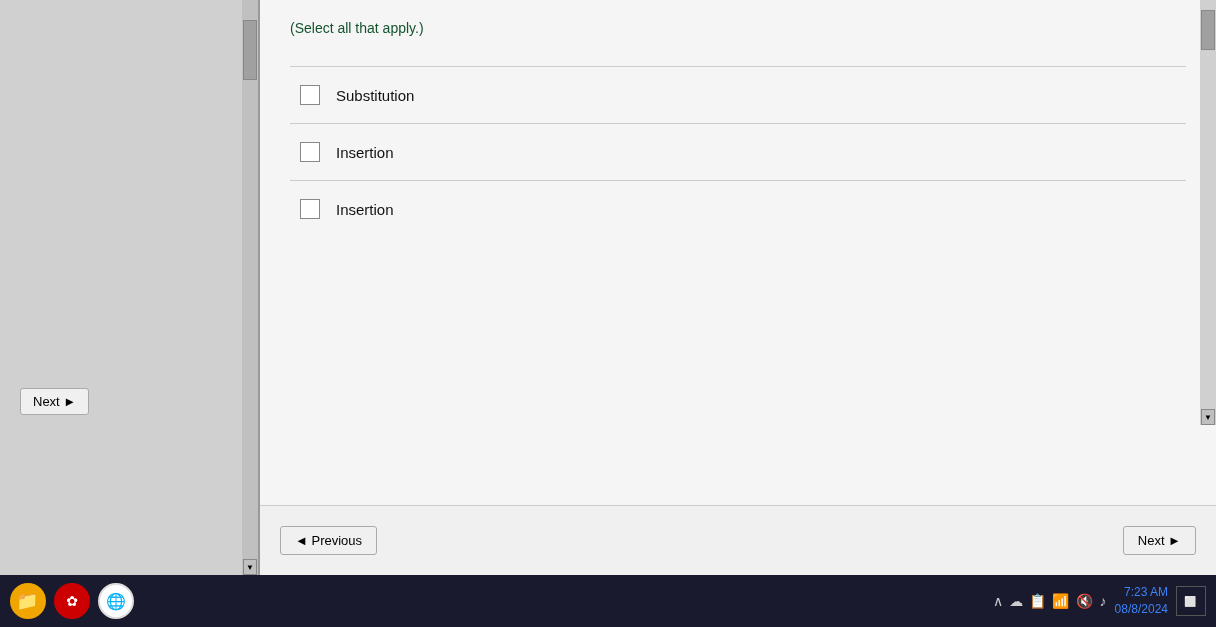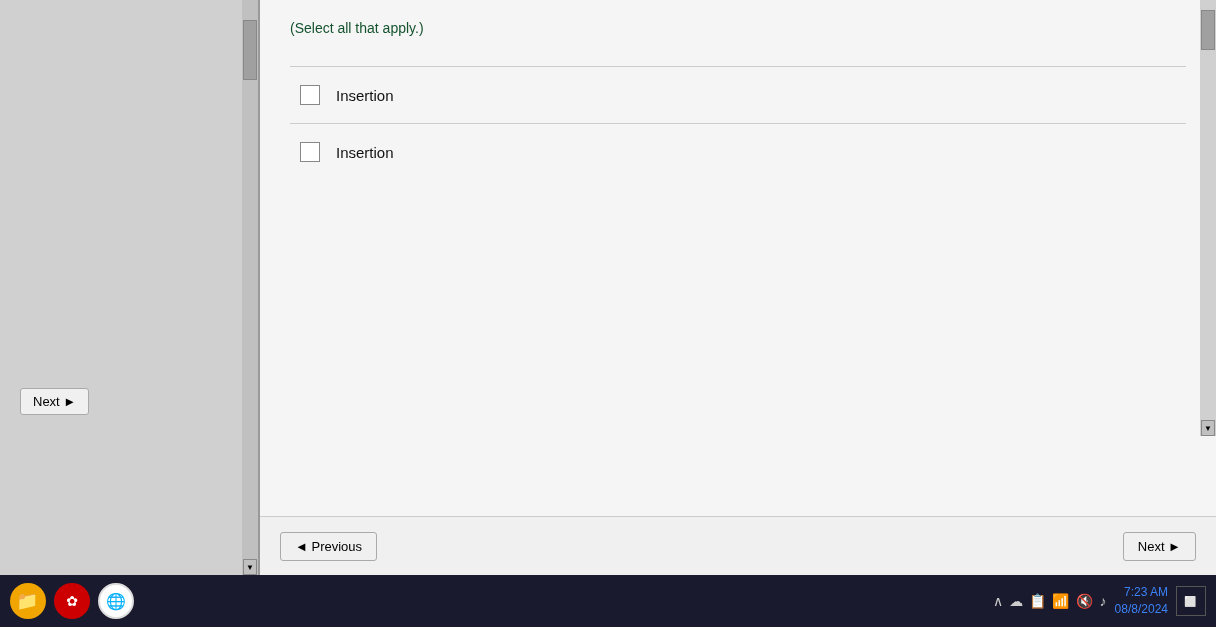--- a/index.html
+++ b/index.html
@@ -299,6 +299,10 @@
 
       <p class="question-subtitle">(Select all that apply.)</p>
 
+      <div class="answer-option">
+        <div class="answer-checkbox"></div>
+        <span class="answer-label">Substitution</span>
+      </div>
 
       <div class="answer-option">
         <div class="answer-checkbox"></div>

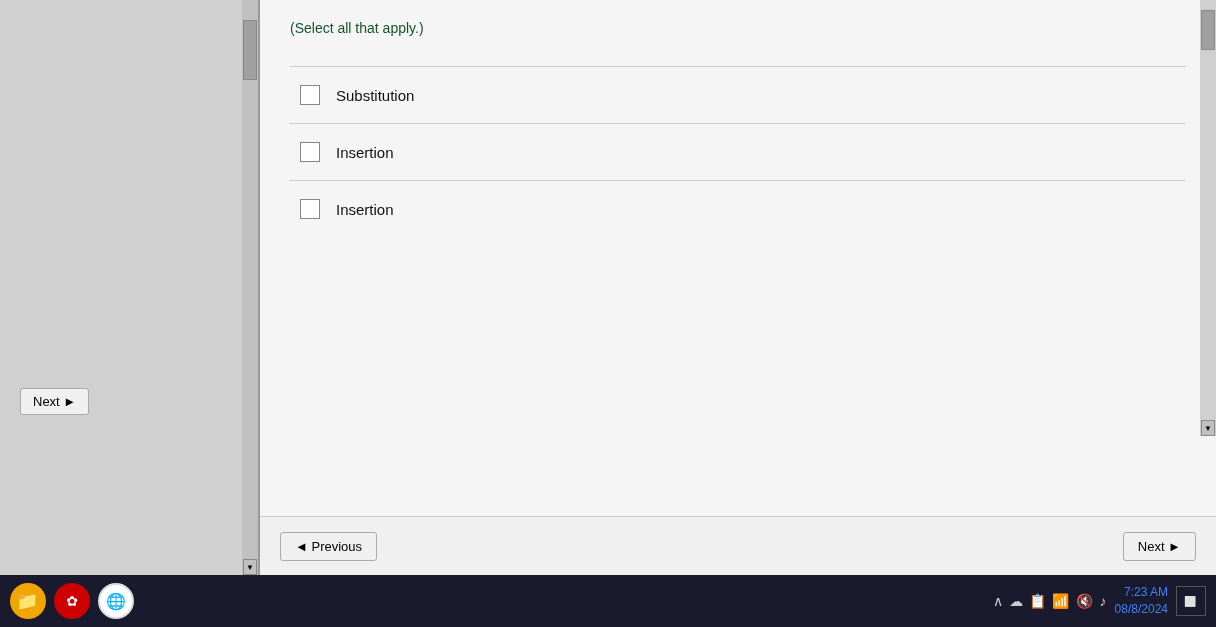--- a/index.html
+++ b/index.html
@@ -183,7 +183,7 @@
 
     
     .footer-nav {
-      height: 59px;
+      height: 70px;
       background: #f0f0f0;
       border-top: 1px solid #ccc;
       display: flex;

